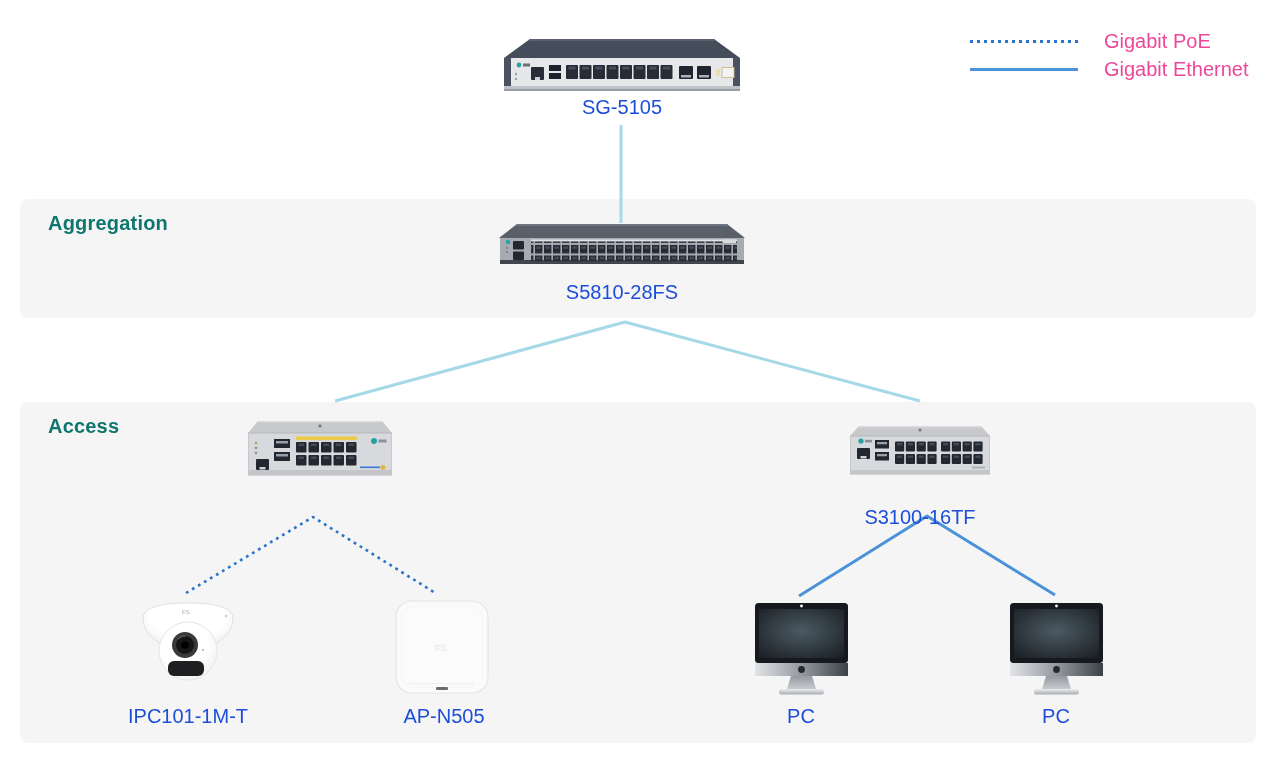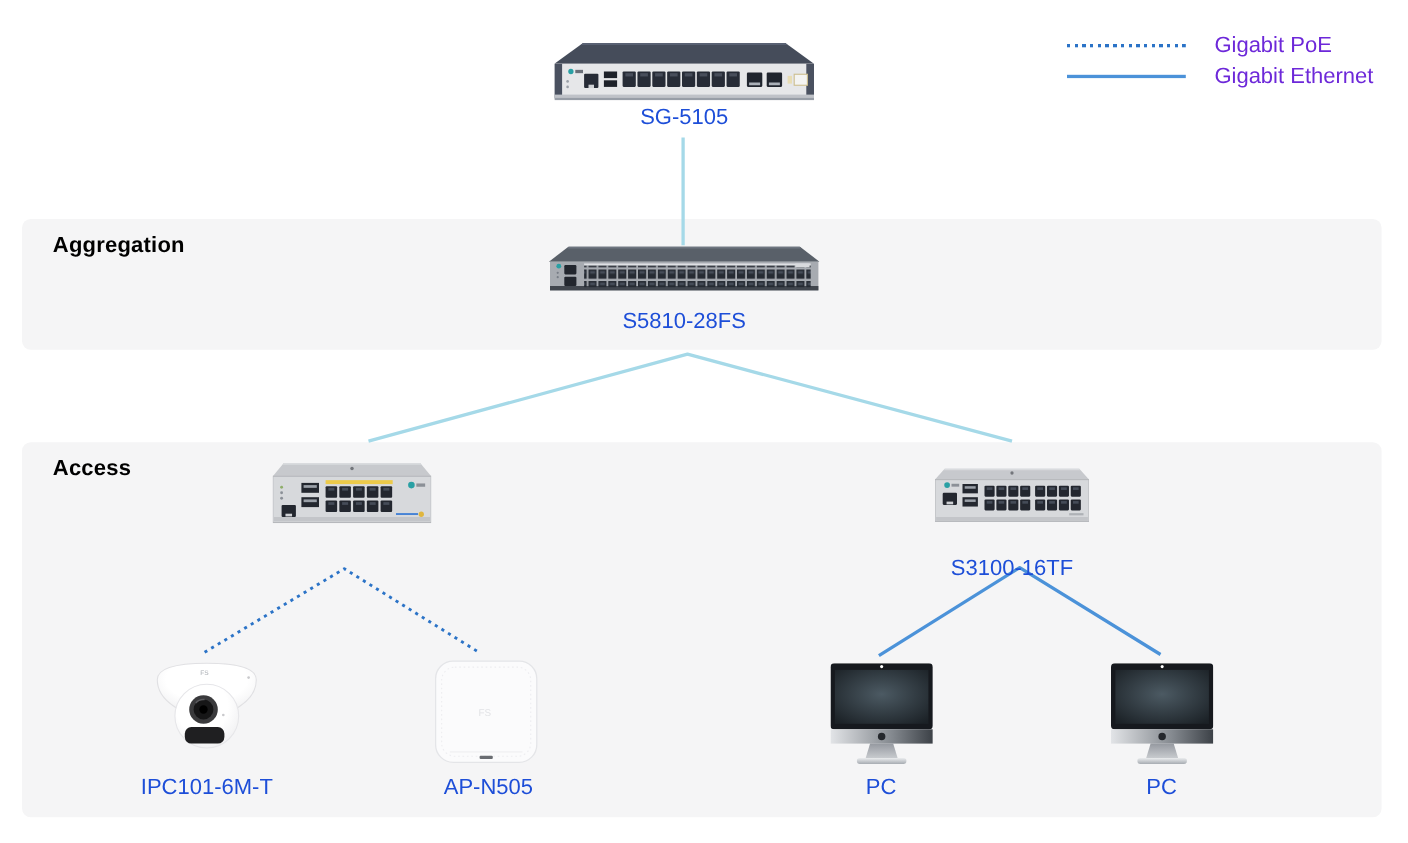--- a/index.html
+++ b/index.html
@@ -32,7 +32,7 @@
   }
   .legend-line.fiber{background:#a5d9e8;}
   .legend-line.eth{background:#4b92d9;}
-  .legend-label{margin-left:26px;font-size:20px;color:#6d28d9;white-space:nowrap;}
+  .legend-label{margin-left:26px;font-size:20px;color:#ec4899;white-space:nowrap;}
 </style>
 </head>
 <body>

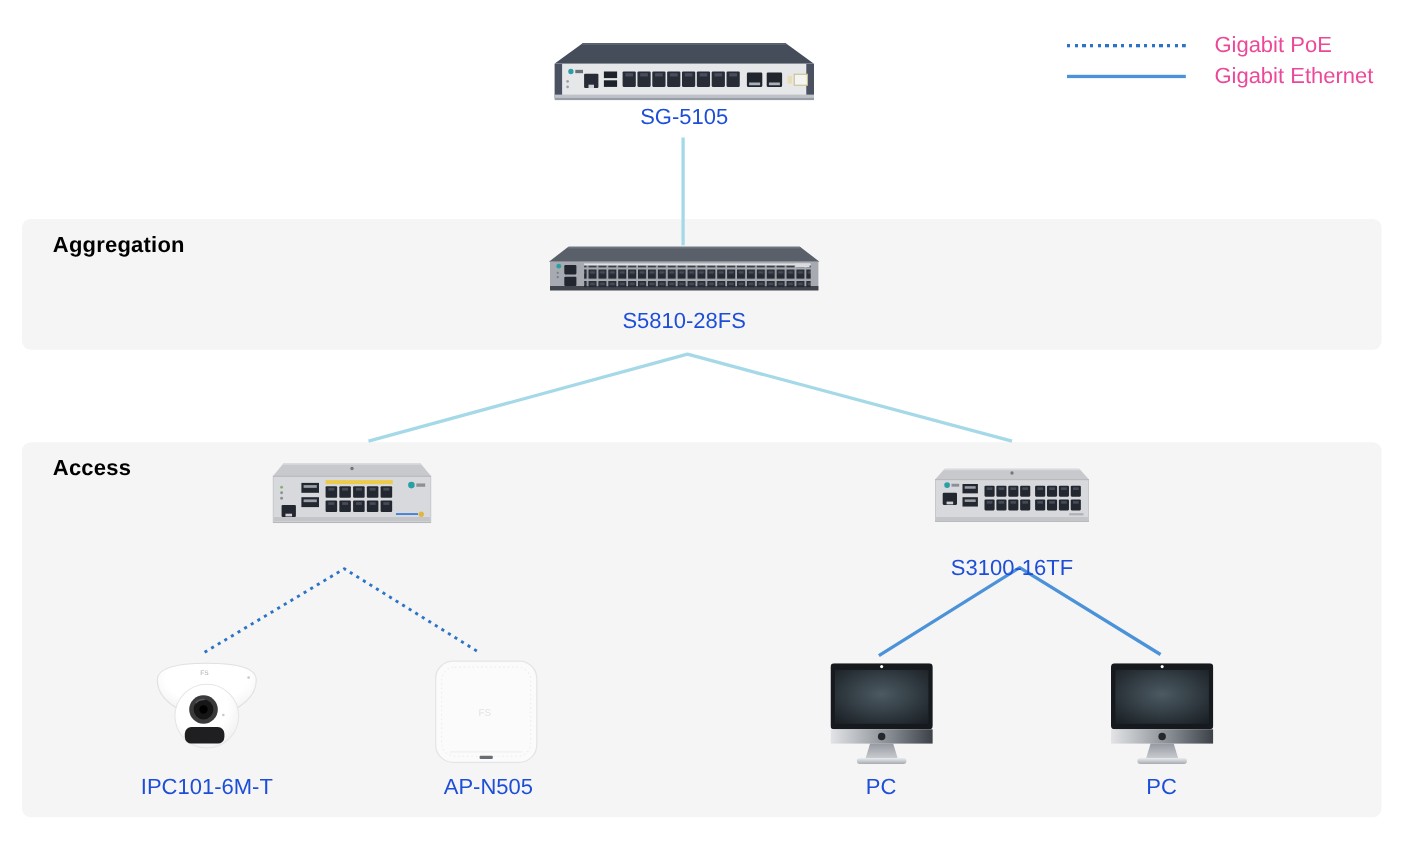--- a/index.html
+++ b/index.html
@@ -13,7 +13,7 @@
   .band.access{left:20px;top:402px;width:1236px;height:341px;}
   .zone-label{
     position:absolute;left:28px;top:13px;font-size:20px;font-weight:700;
-    color:#000000;letter-spacing:.2px;
+    color:#0f766e;letter-spacing:.2px;
   }
   
   svg.links{position:absolute;left:0;top:0;z-index:2;pointer-events:none;}

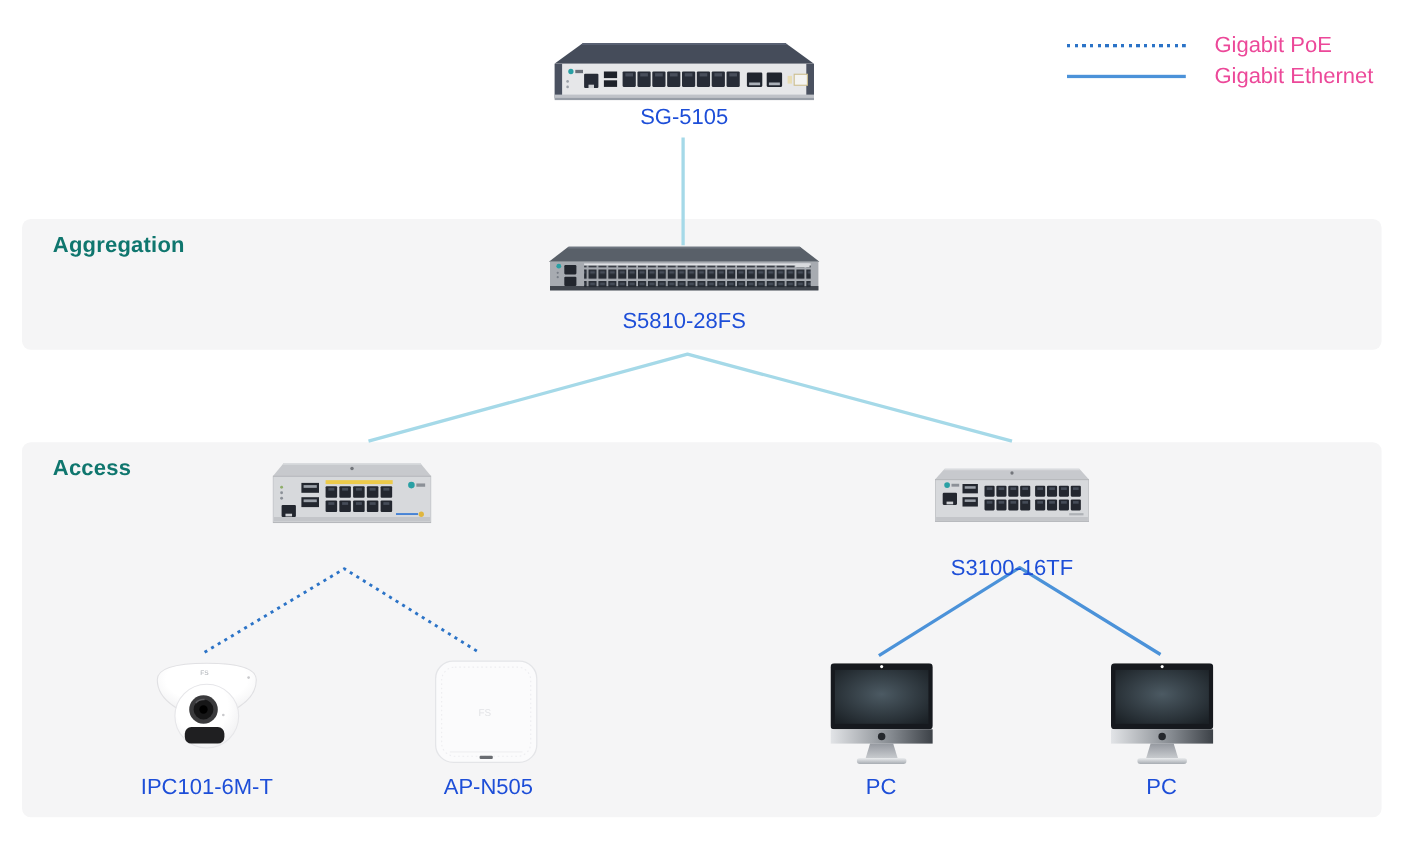--- a/index.html
+++ b/index.html
@@ -252,7 +252,7 @@
       <circle cx="86" cy="18" r="1.2" fill="#c9c9cc"></circle>
     </svg>
   </div>
-  <div class="dev-label" style="left:108px;top:705px;width:160px;">IPC101-6M-T</div>
+  <div class="dev-label" style="left:108px;top:705px;width:160px;">IPC101-1M-T</div>
 
   <div class="device" style="left:395px;top:600px;">
     <svg width="94" height="94" viewBox="0 0 94 94">

